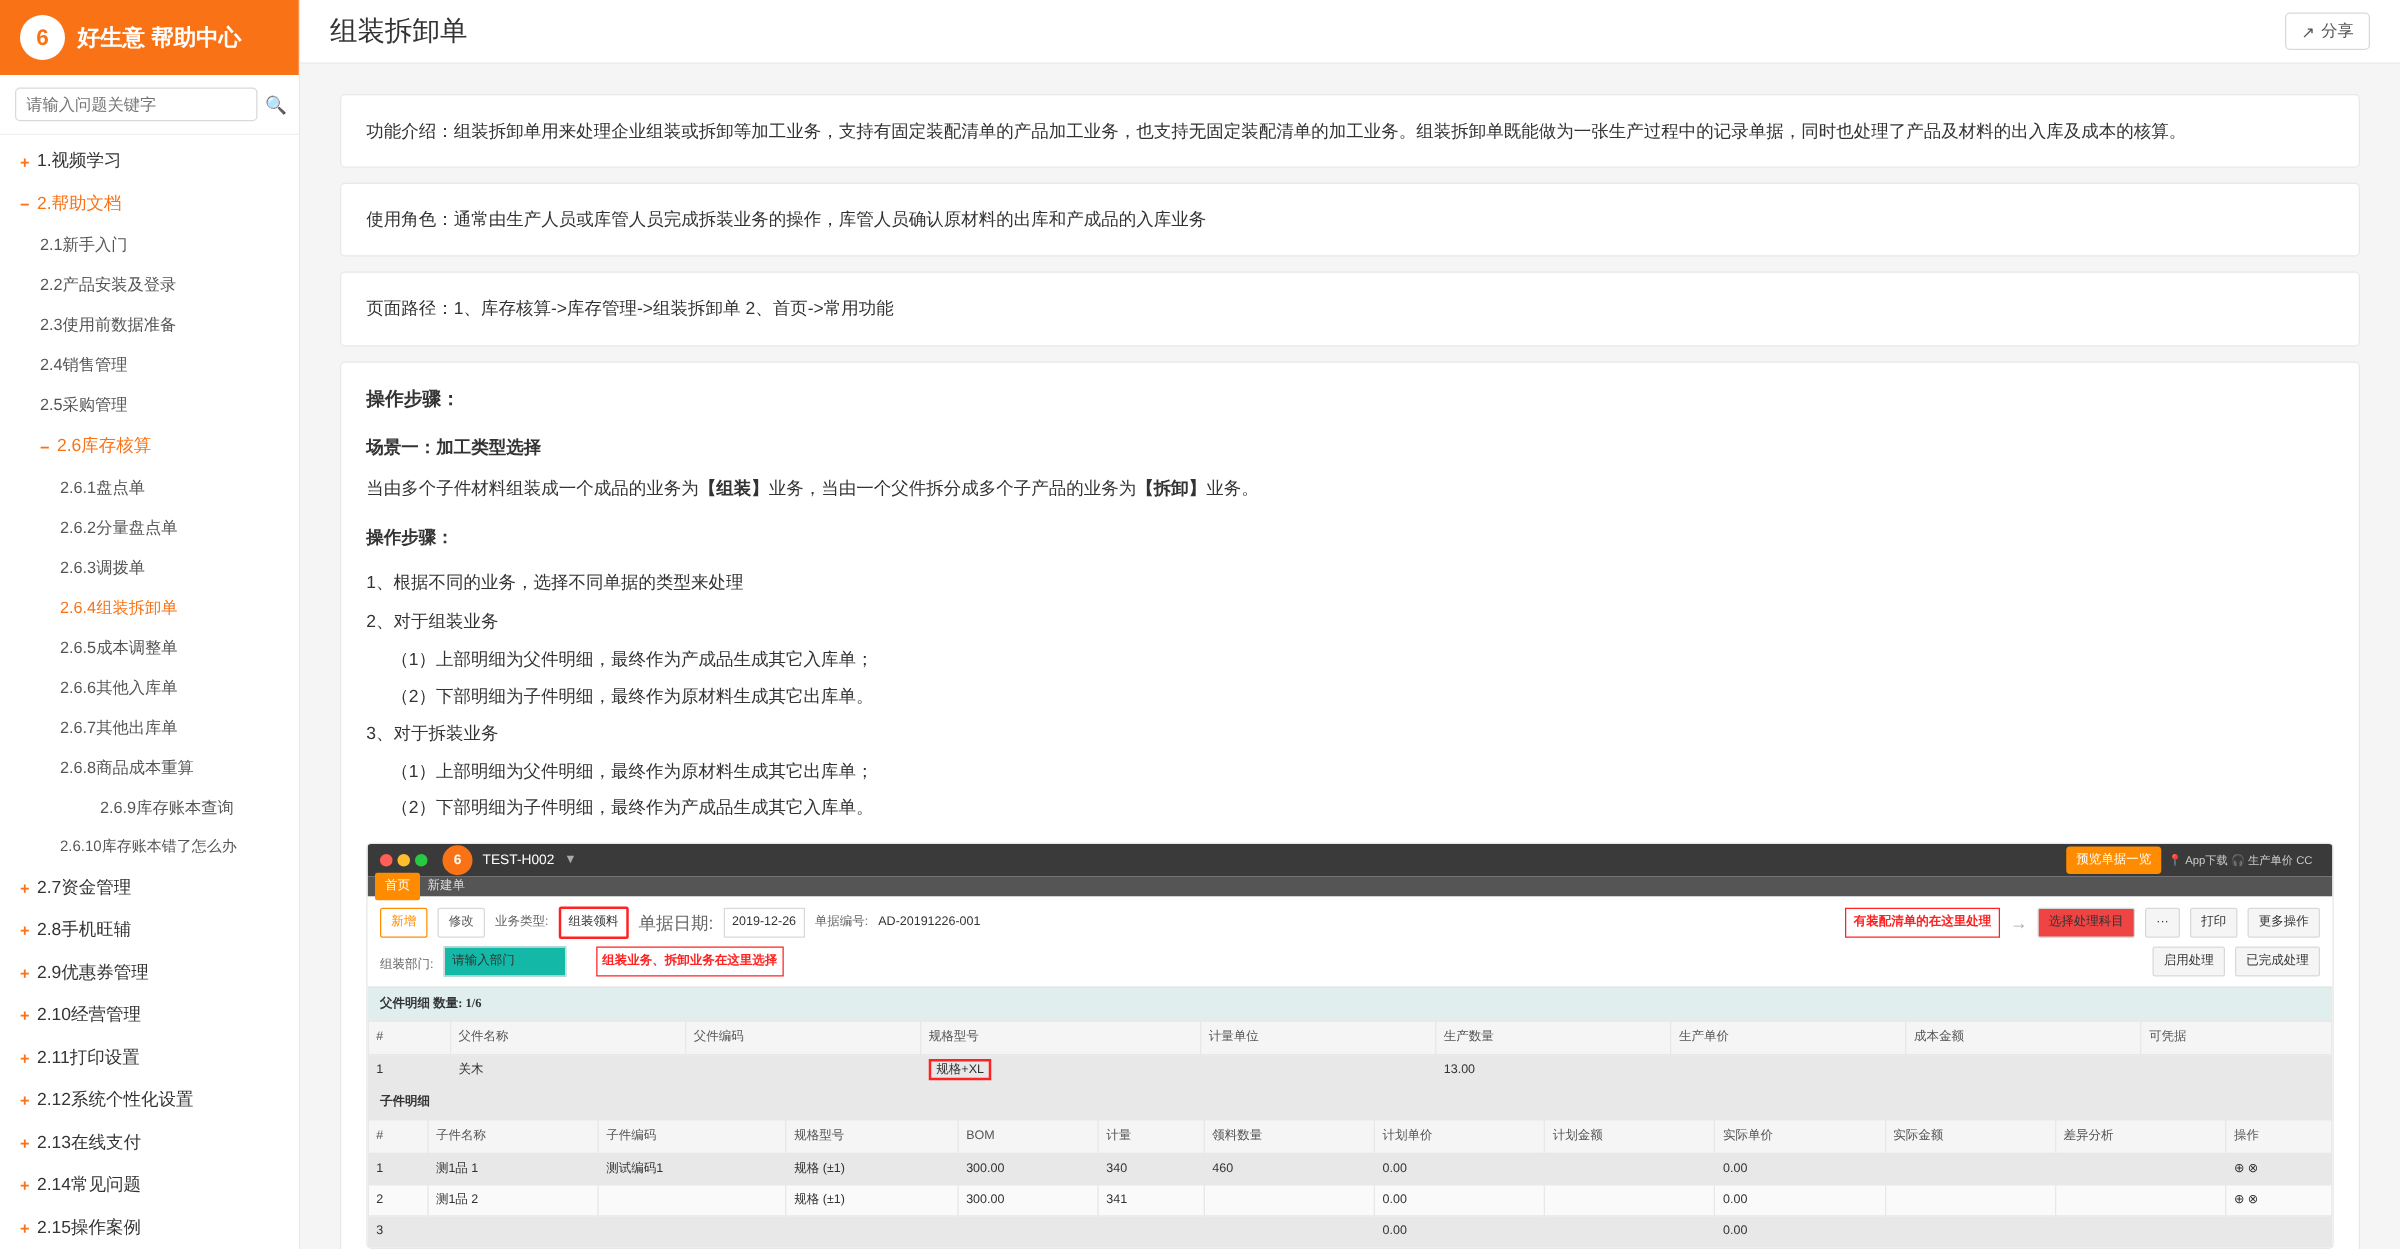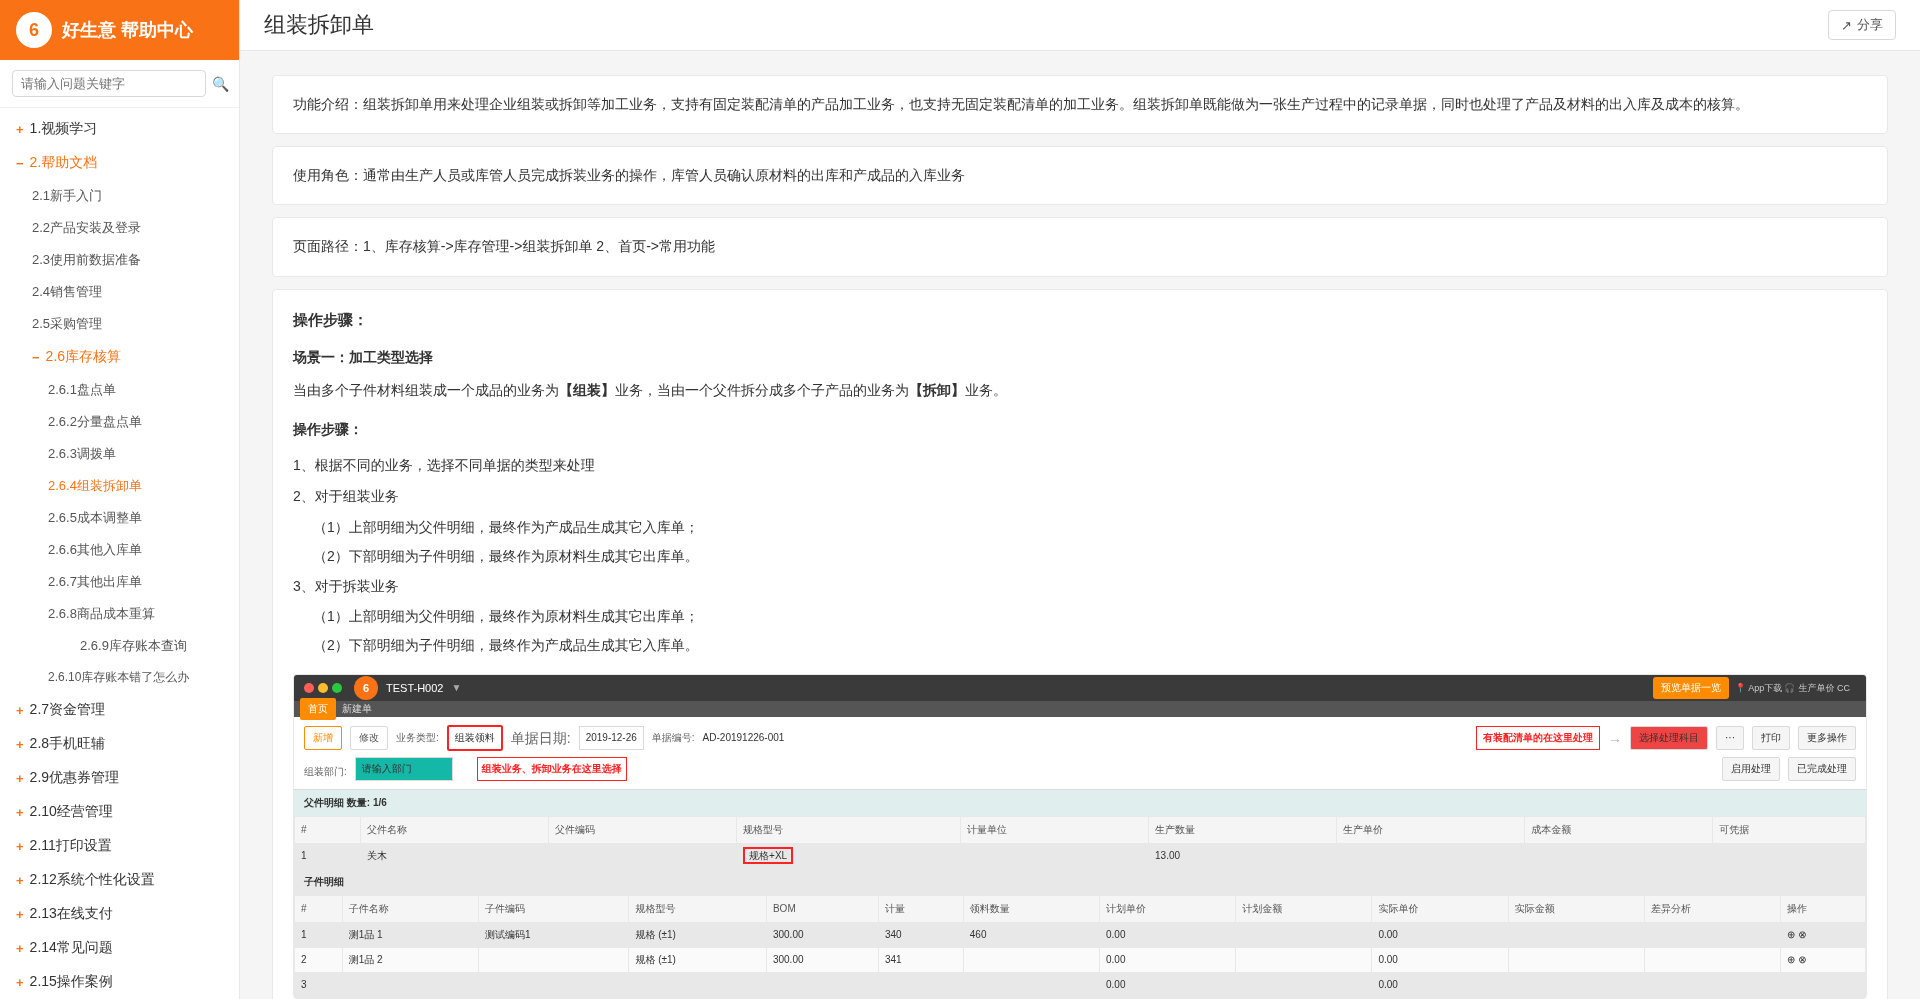--- a/index.html
+++ b/index.html
@@ -392,7 +392,7 @@
             </div>
           </div>
 
-          <div style="background:#e0eeee; padding:4px 10px; font-size:10px; font-weight:bold; color:#333; display:flex; align-items:center; gap:8px;">
+          <div style="background:#e0eeee; padding:4px 10px; font-size:10px; font-weight:bold; color:#333; display:flex; align-items:center; gap:8px;font-family:Liberation Serif, serif;">
             <span>父件明细 数量: 1/6</span>
           </div>
 

